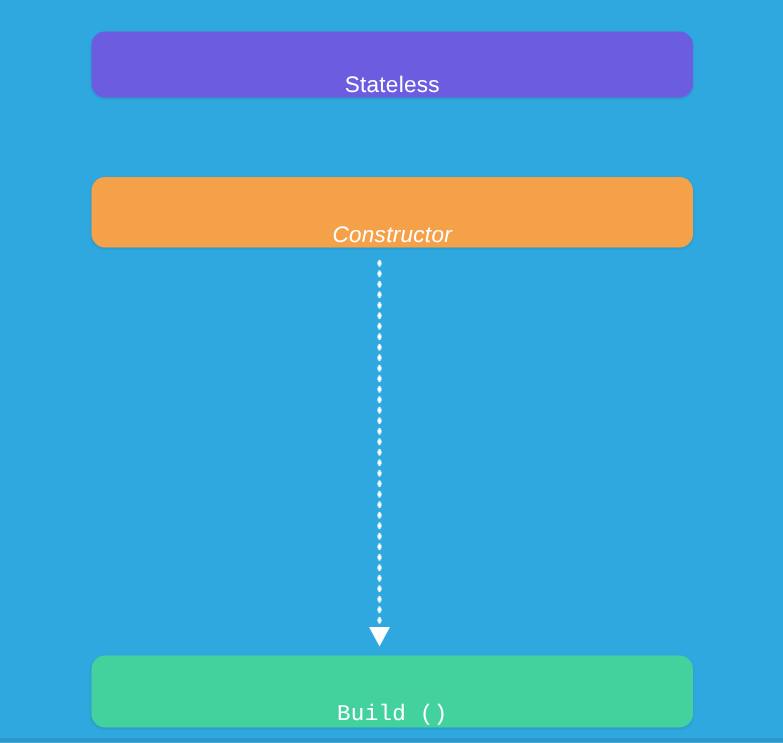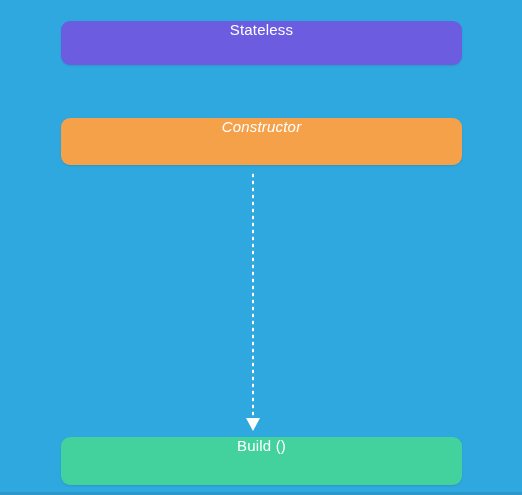--- a/index.html
+++ b/index.html
@@ -37,7 +37,7 @@
     width: 401px;
     border-radius: 9px;
     display: flex;
-    align-items: flex-start;
+    align-items: flex-end;
     justify-content: center;
     color: #FFFFFF;
     font-size: 15px;

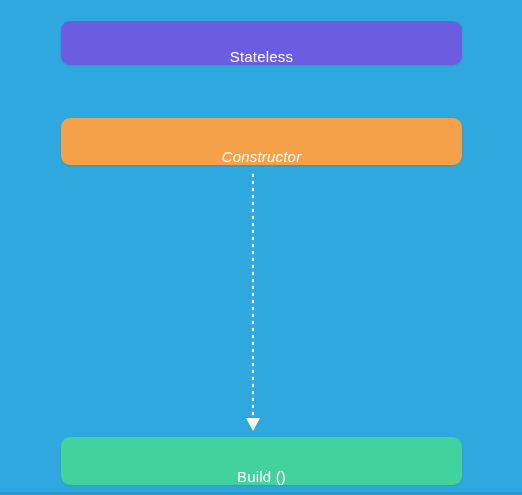--- a/index.html
+++ b/index.html
@@ -59,6 +59,7 @@
   .node-build {
     top: 437px;
     height: 48px;
+    font-family: Liberation Mono, monospace;
   }
 
   

